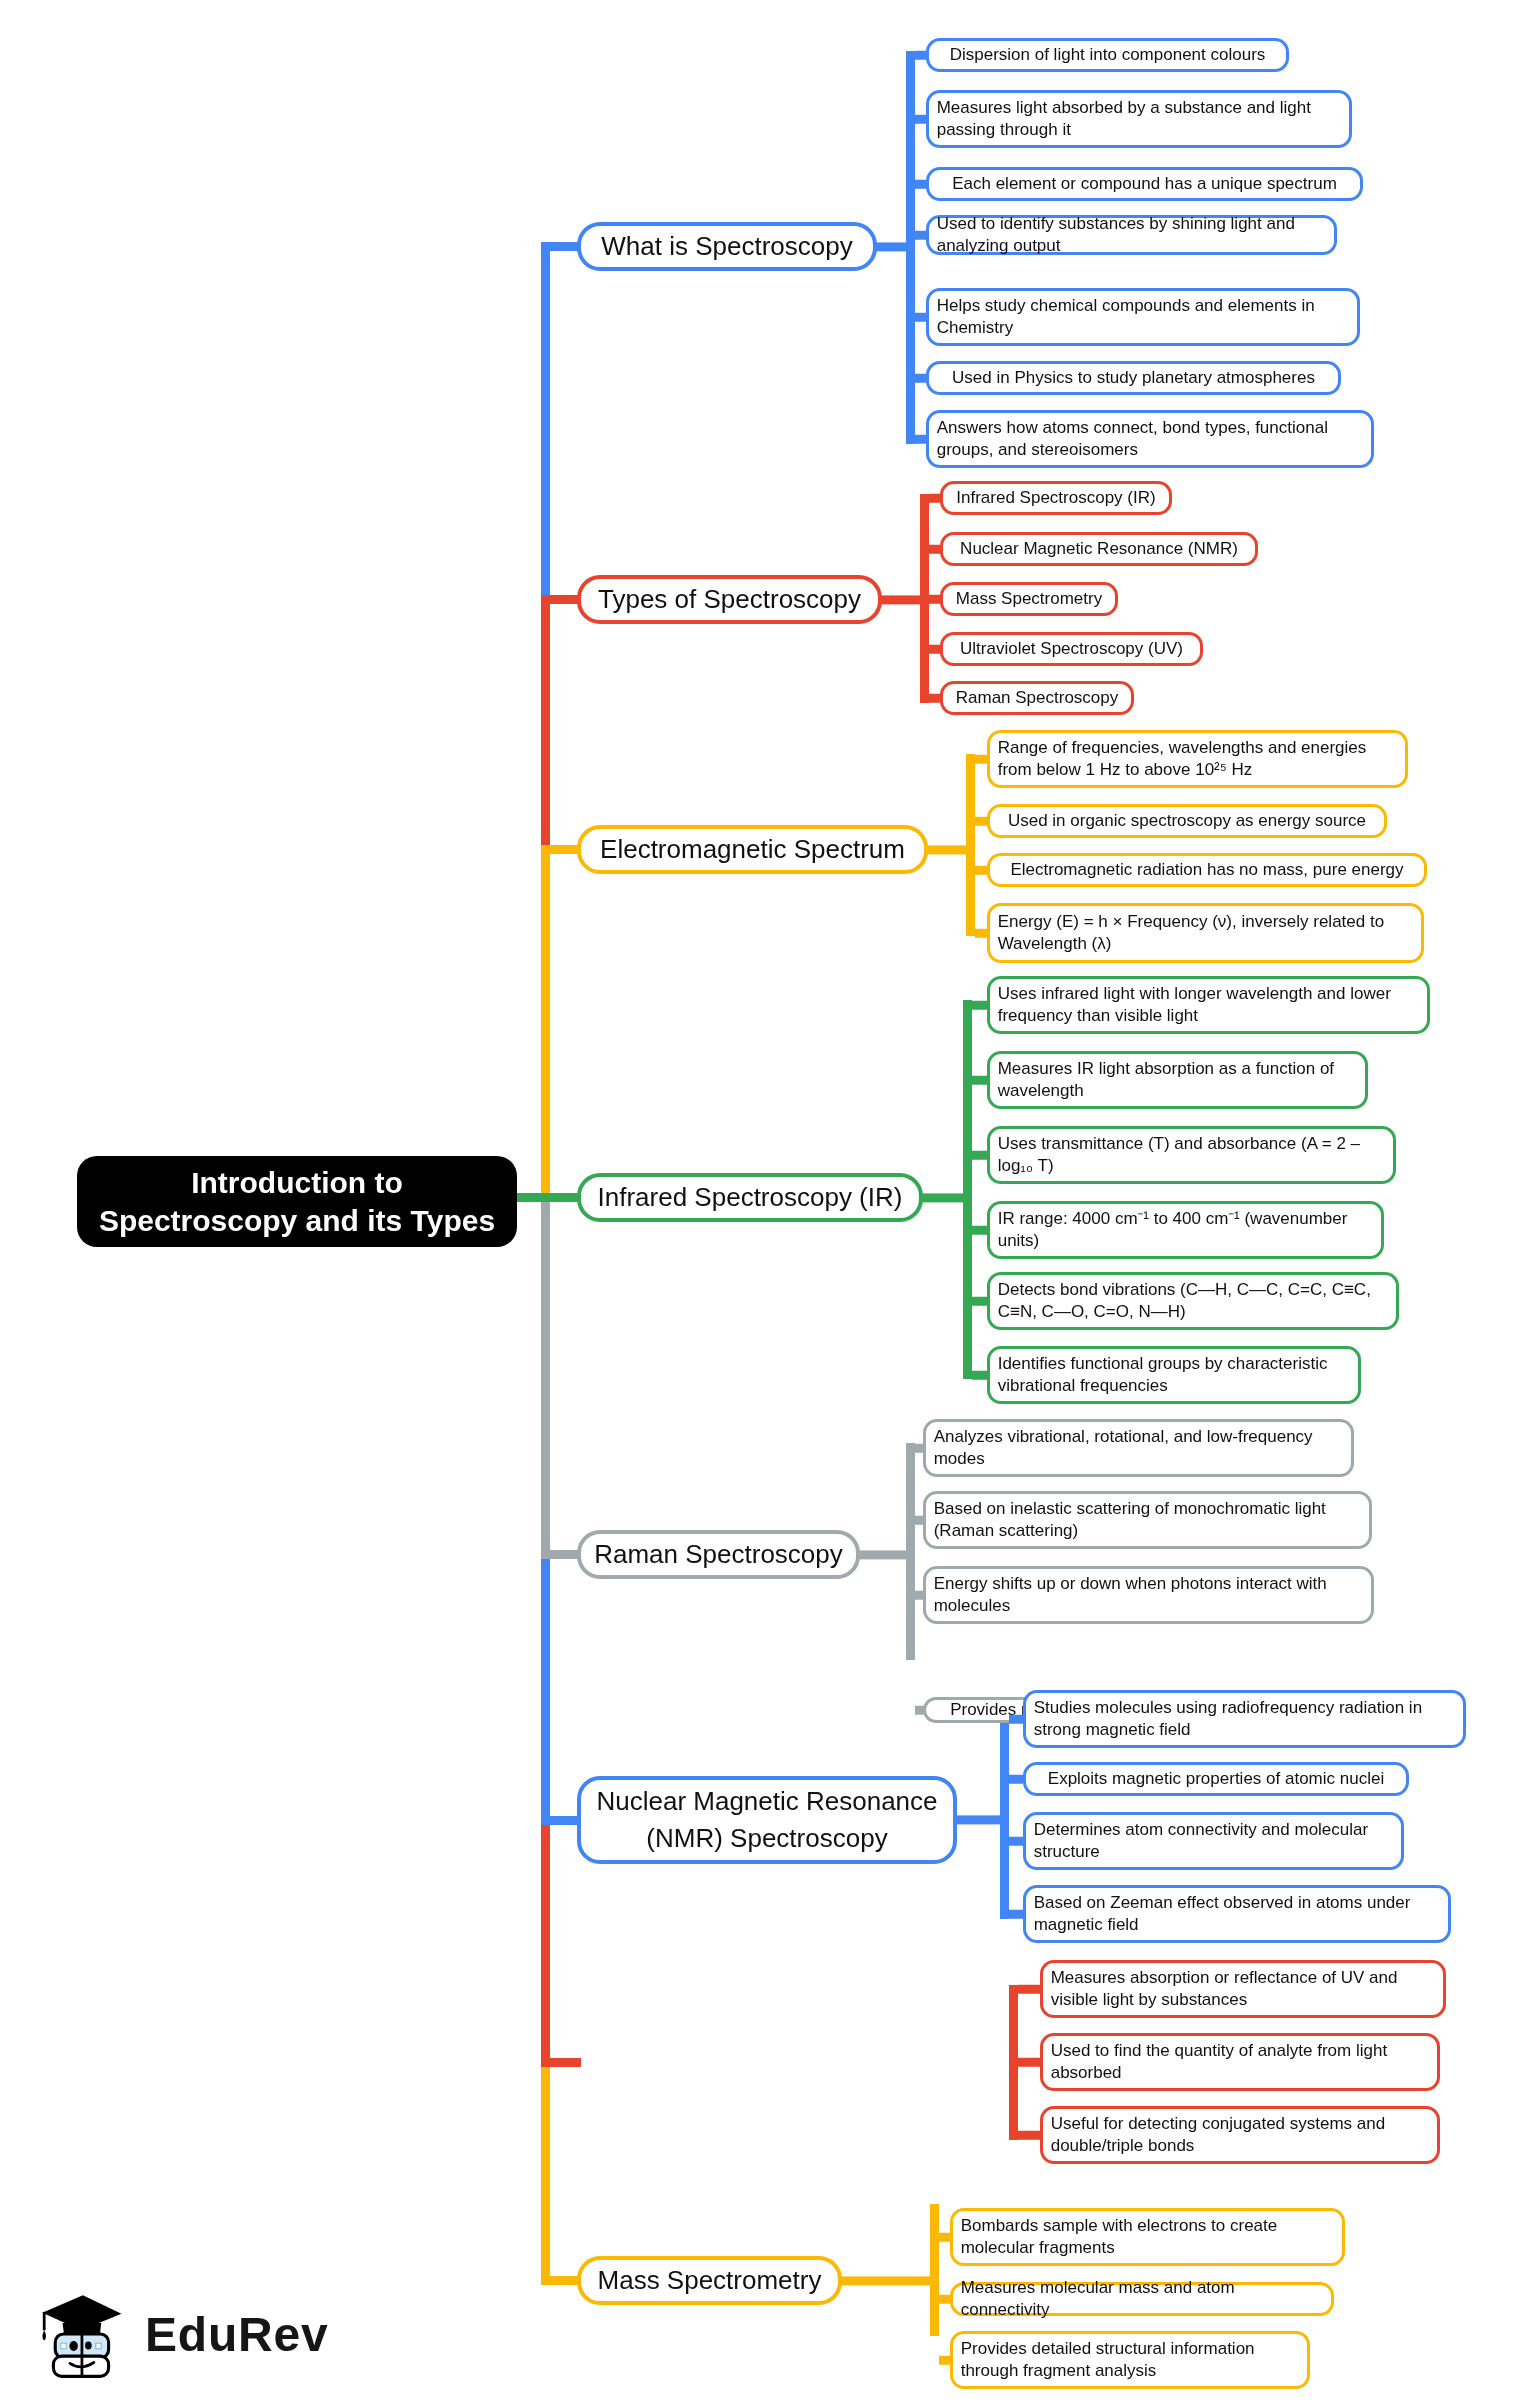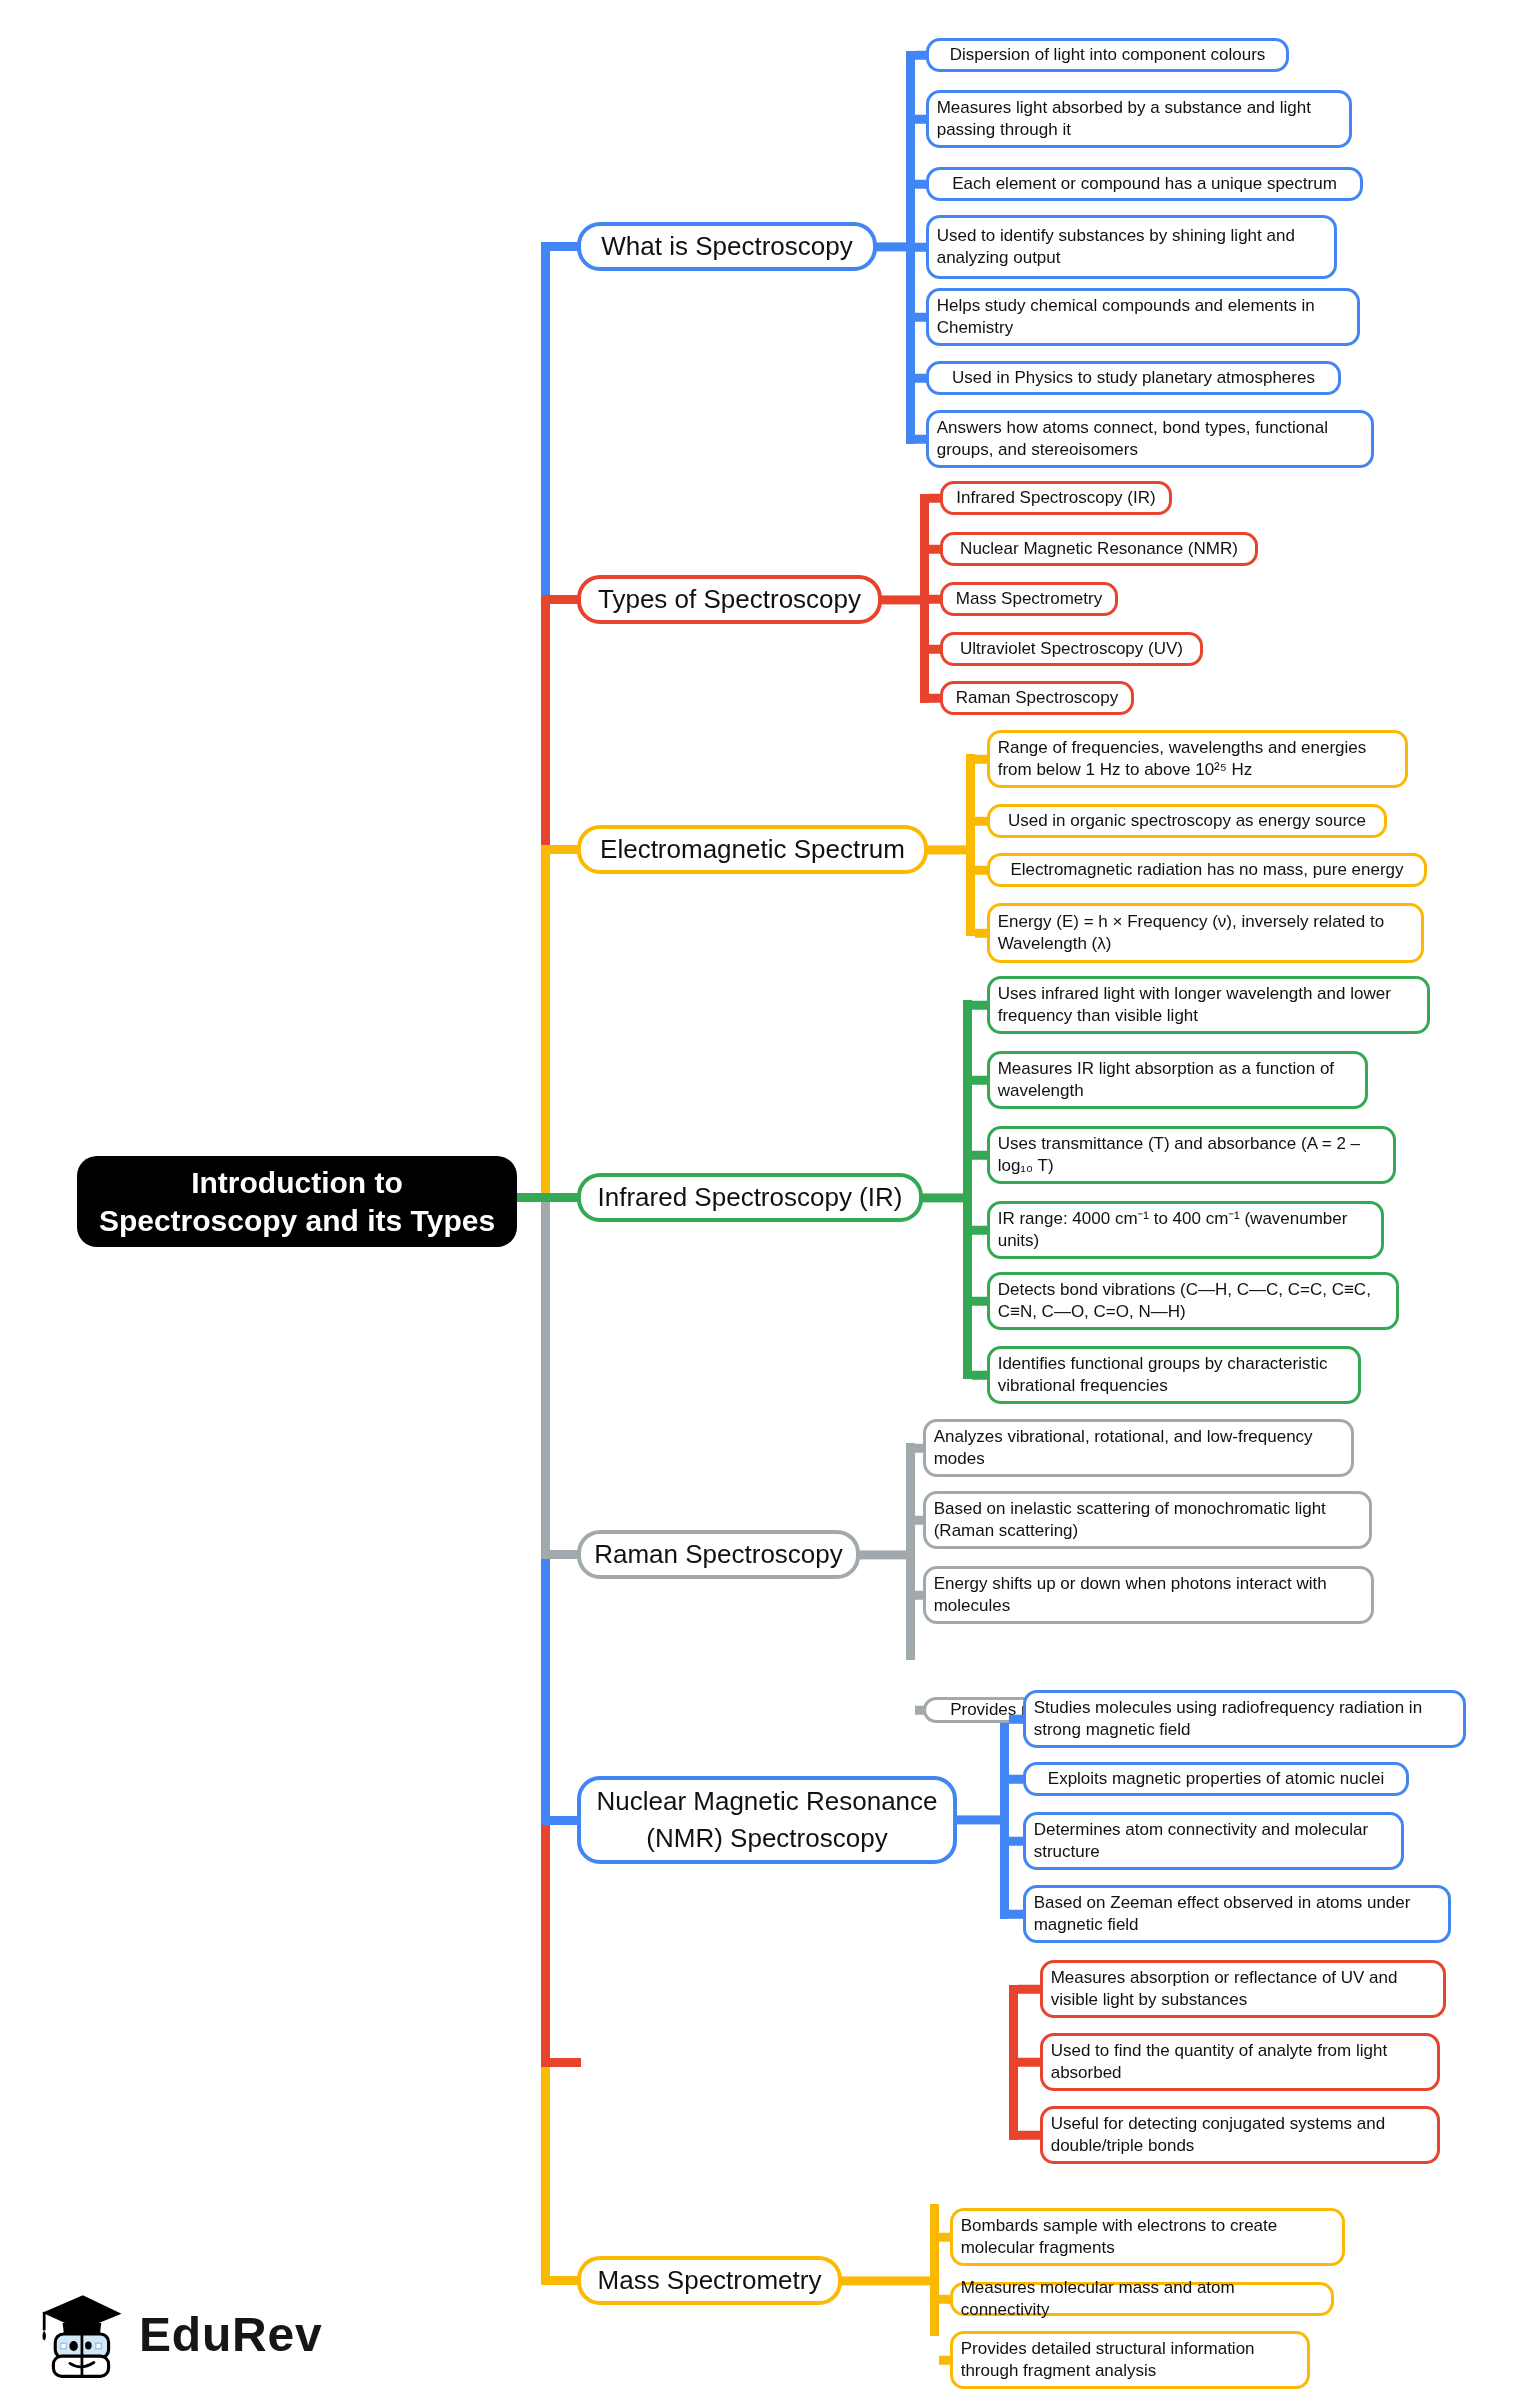--- a/index.html
+++ b/index.html
@@ -106,7 +106,7 @@
   <div class="leaf G0" style="top:38px;width:363px;height:34px">Dispersion of light into component colours</div>
   <div class="leaf G0" style="top:90px;width:426px;height:58px">Measures light absorbed by a substance and light passing through it</div>
   <div class="leaf G0" style="top:167px;width:437px;height:34px">Each element or compound has a unique spectrum</div>
-  <div class="leaf G0" style="top:215px;width:411px;height:64px">Used to identify substances by shining light and analyzing output</div>
+  <div class="leaf G0" style="top:215px;width:411px;height:40px">Used to identify substances by shining light and analyzing output</div>
   <div class="leaf G0" style="top:288px;width:434px;height:58px">Helps study chemical compounds and elements in Chemistry</div>
   <div class="leaf G0" style="top:361px;width:415px;height:34px">Used in Physics to study planetary atmospheres</div>
   <div class="leaf G0" style="top:410px;width:448px;height:58px">Answers how atoms connect, bond types, functional groups, and stereoisomers</div>

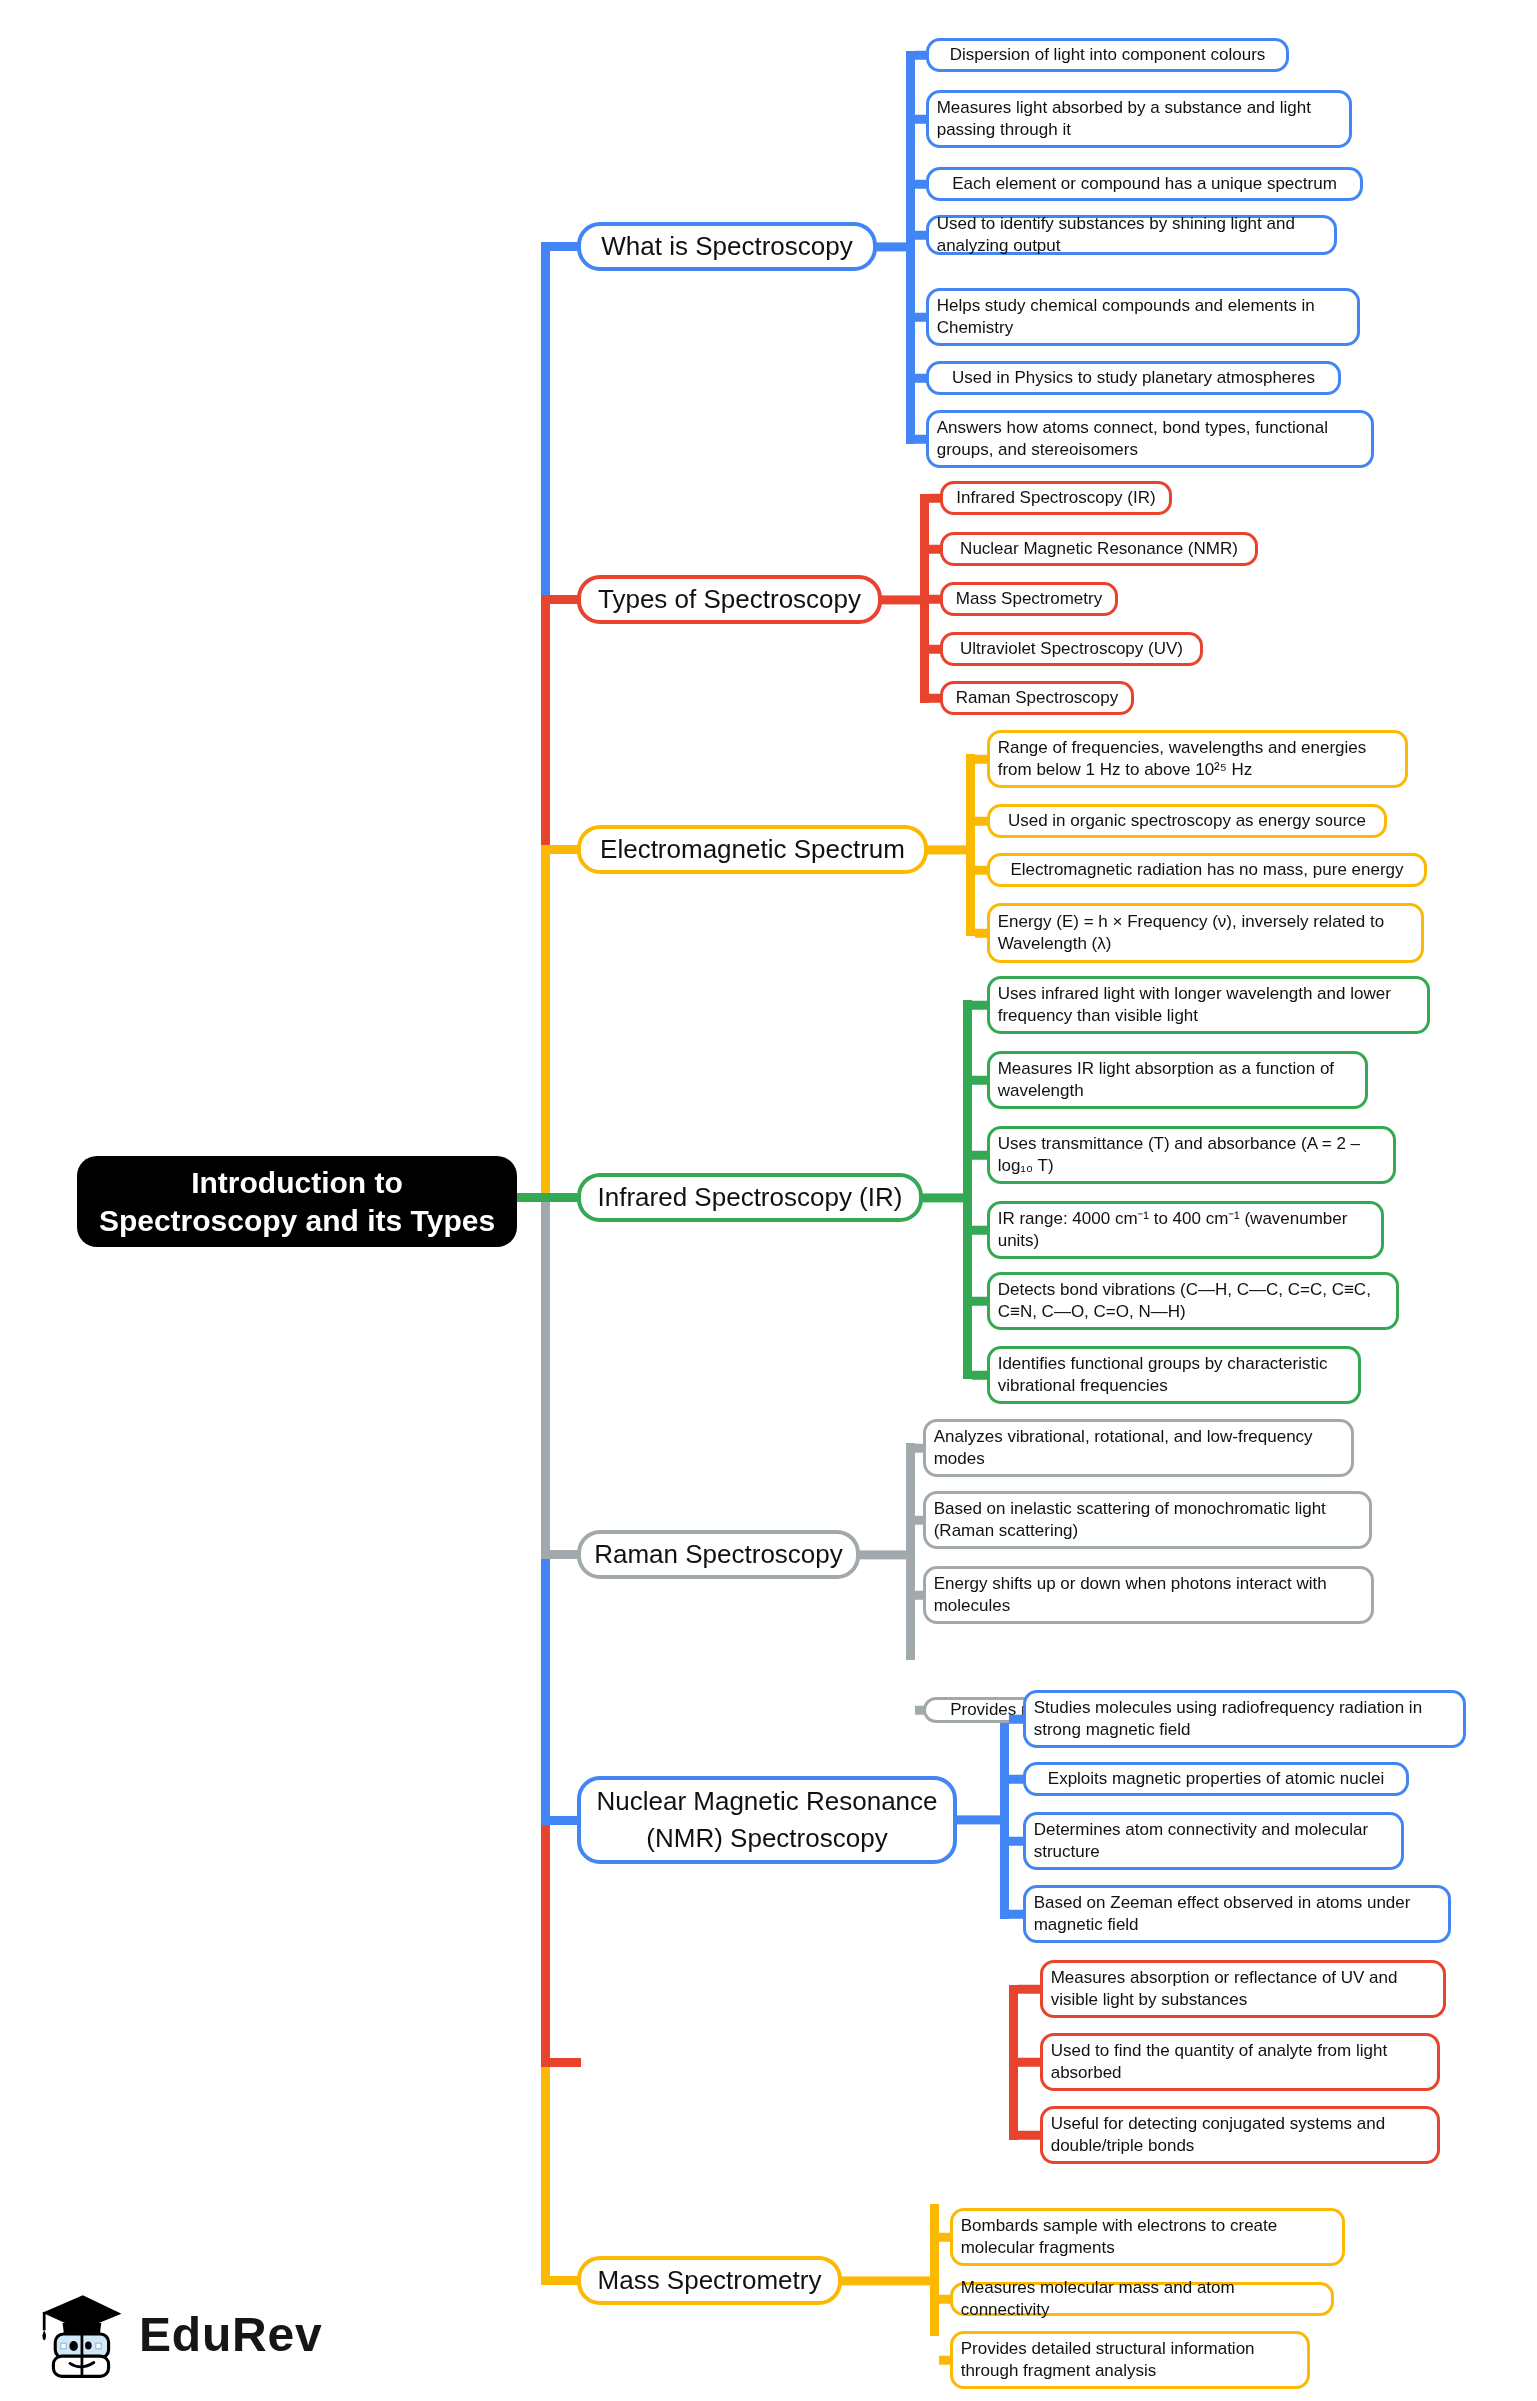--- a/index.html
+++ b/index.html
@@ -59,7 +59,7 @@
   .G7{left:950px;margin-top:29px;--c:var(--yellow);--stub:14px;}
 
   
-  .logo{position:absolute;left:35px;top:2288px;display:flex;align-items:center;gap:12px;}
+  .logo{position:absolute;left:35px;top:2288px;display:flex;align-items:center;gap:18px;}
   .logo-text{font-size:48px;font-weight:bold;color:#161616;letter-spacing:0.8px;}
 </style>
 </head>

